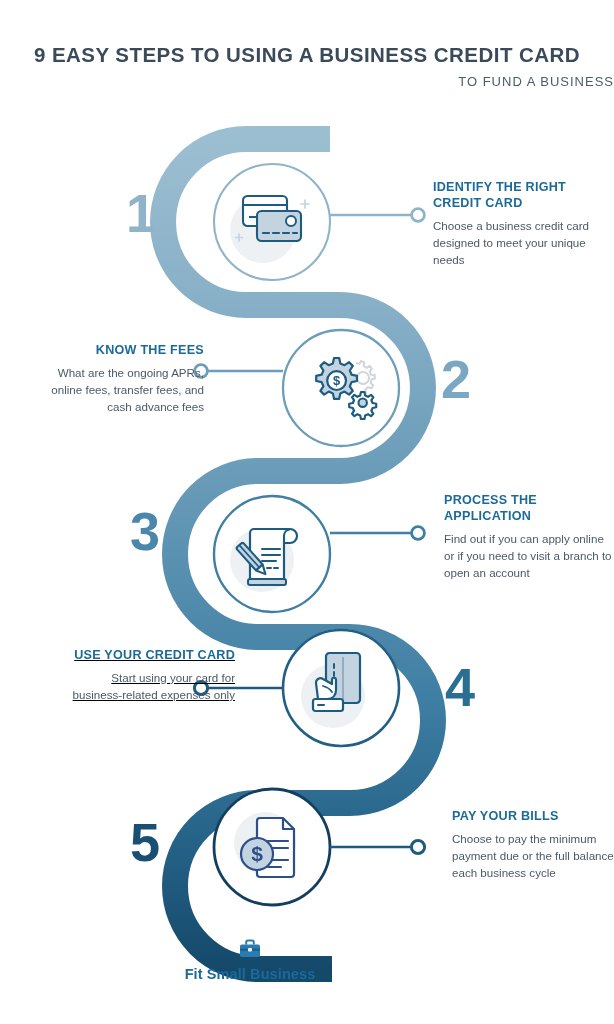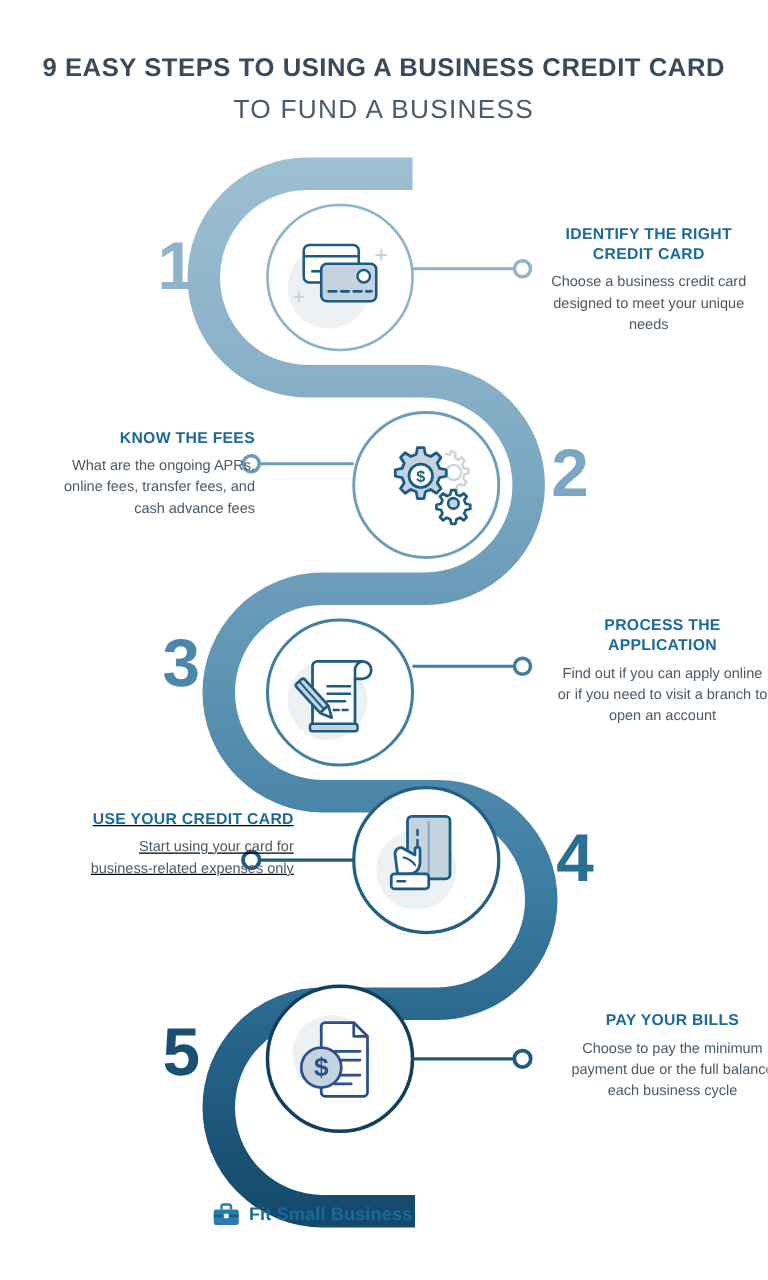--- a/index.html
+++ b/index.html
@@ -18,8 +18,8 @@
     color:#3b4a59;line-height:1.28;margin:0;white-space:nowrap;
   }
   .title-2{
-    font-size:21px;font-weight:400;letter-spacing:1.0px;
-    color:#4a5c6b;line-height:1.3;margin:6px 0 0 0;white-space:nowrap;
+    font-size:13px;font-weight:400;letter-spacing:1.0px;
+    color:#4a5c6b;line-height:1.3;margin:6px 0 0 0;white-space:nowrap;text-align:right;
   }
 
   

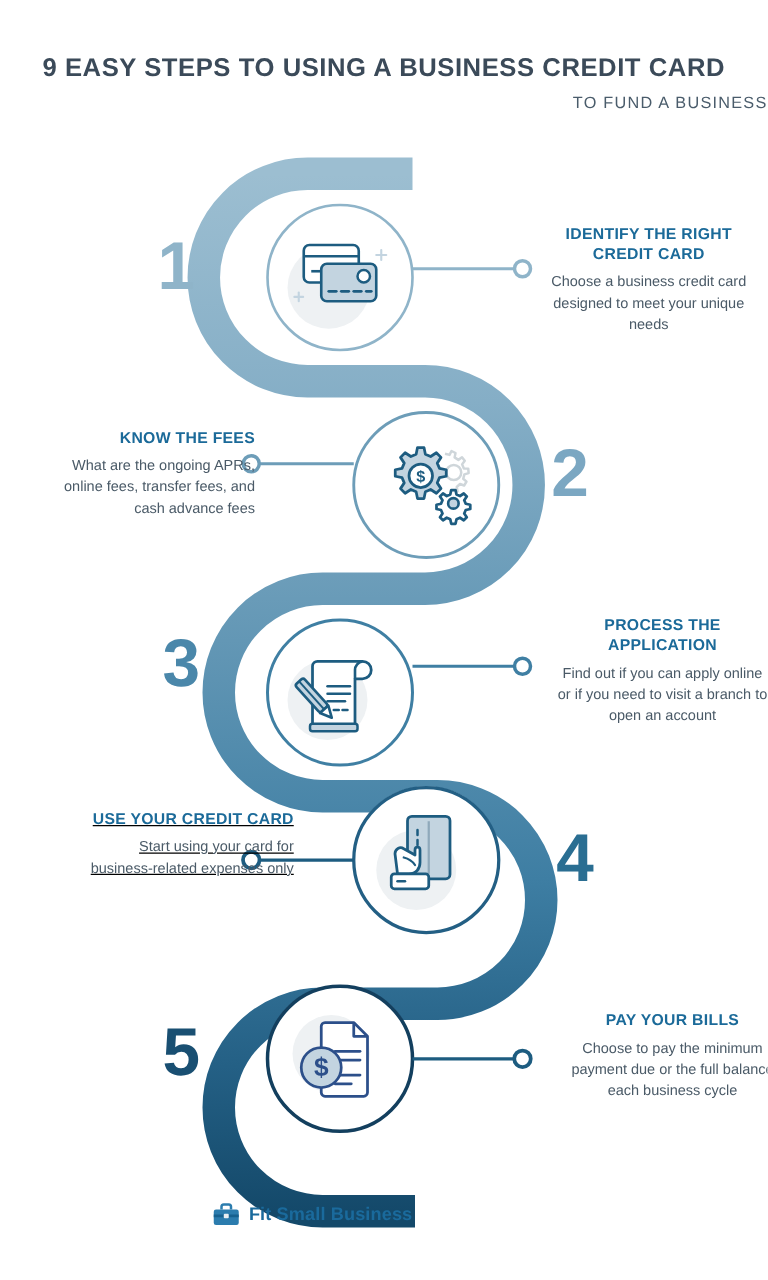--- a/index.html
+++ b/index.html
@@ -24,7 +24,7 @@
 
   
   .step-text{position:absolute;z-index:6;width:172px;}
-  .step-text.right{text-align:center;}
+  .step-text.right{text-align:left;}
   .step-text.left{text-align:right;}
   .st-head{
     font-size:12.6px;font-weight:700;letter-spacing:.25px;

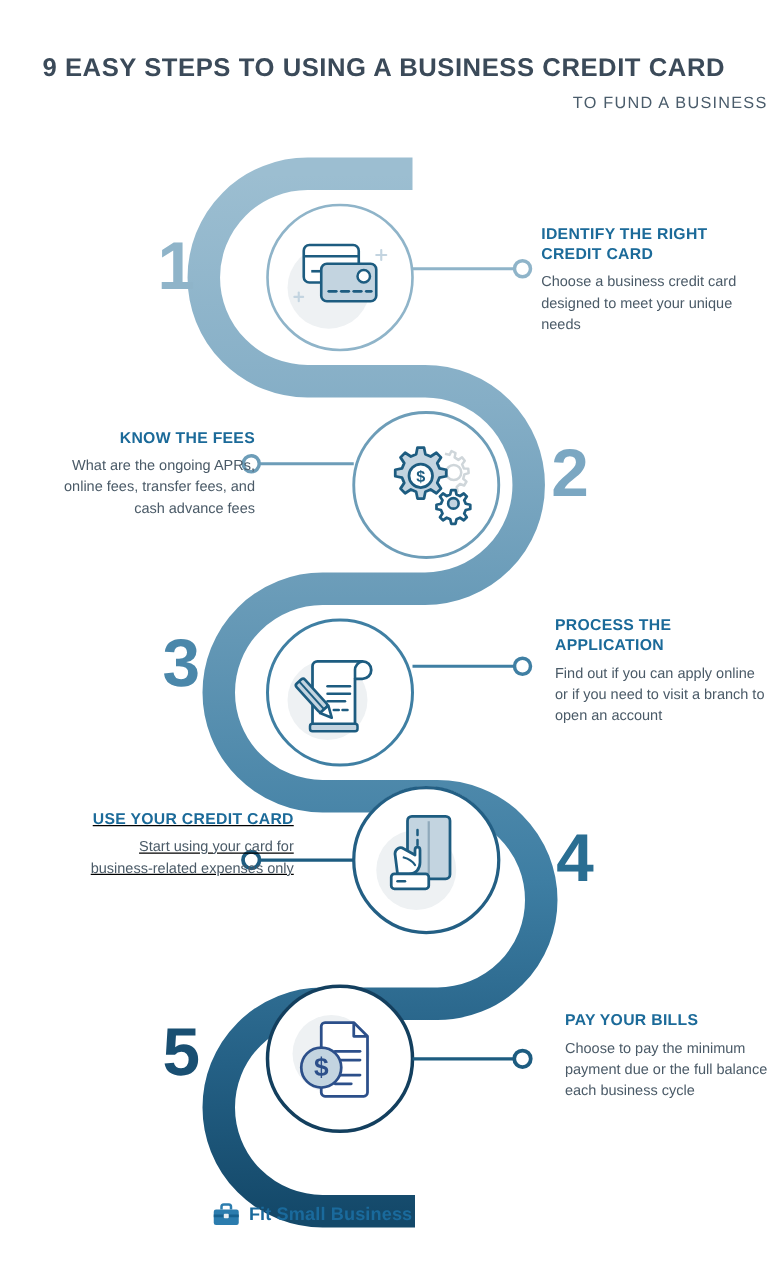--- a/index.html
+++ b/index.html
@@ -44,7 +44,7 @@
   
   .footer{
     position:absolute;left:0;bottom:42px;width:500px;
-    display:flex;align-items:center;justify-content:center;gap:7px;z-index:6;
+    display:flex;align-items:center;justify-content:center;gap:7px;z-index:6;flex-direction:column;
   }
   .footer-label{
     font-size:14.5px;font-weight:700;color:#1a6a9c;letter-spacing:.1px;

